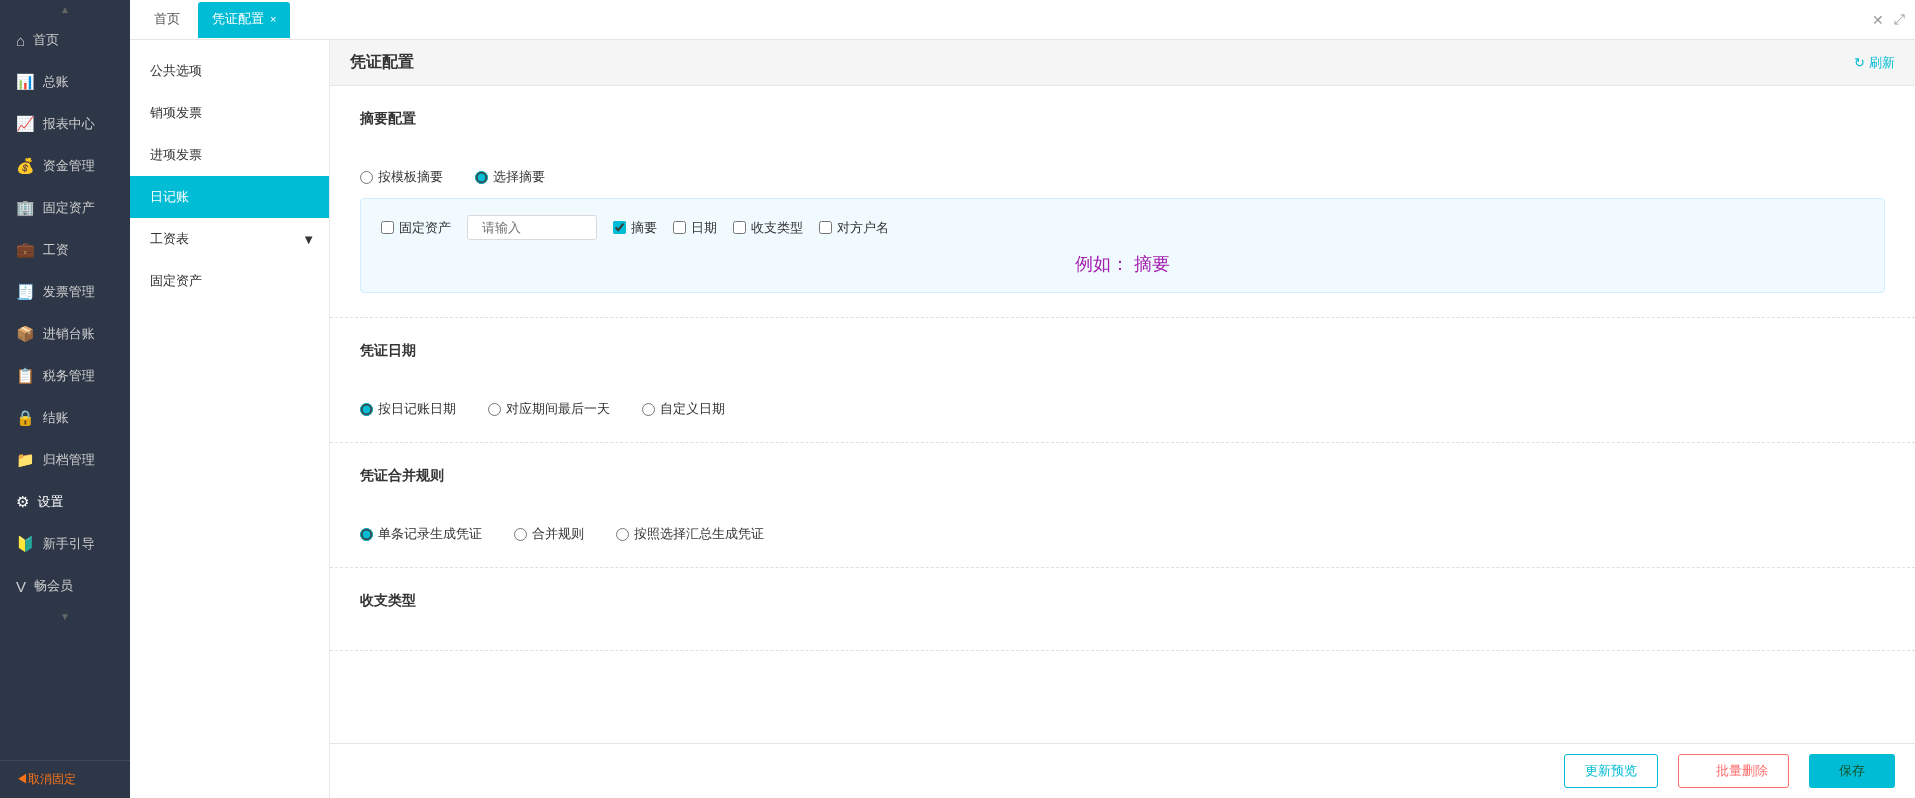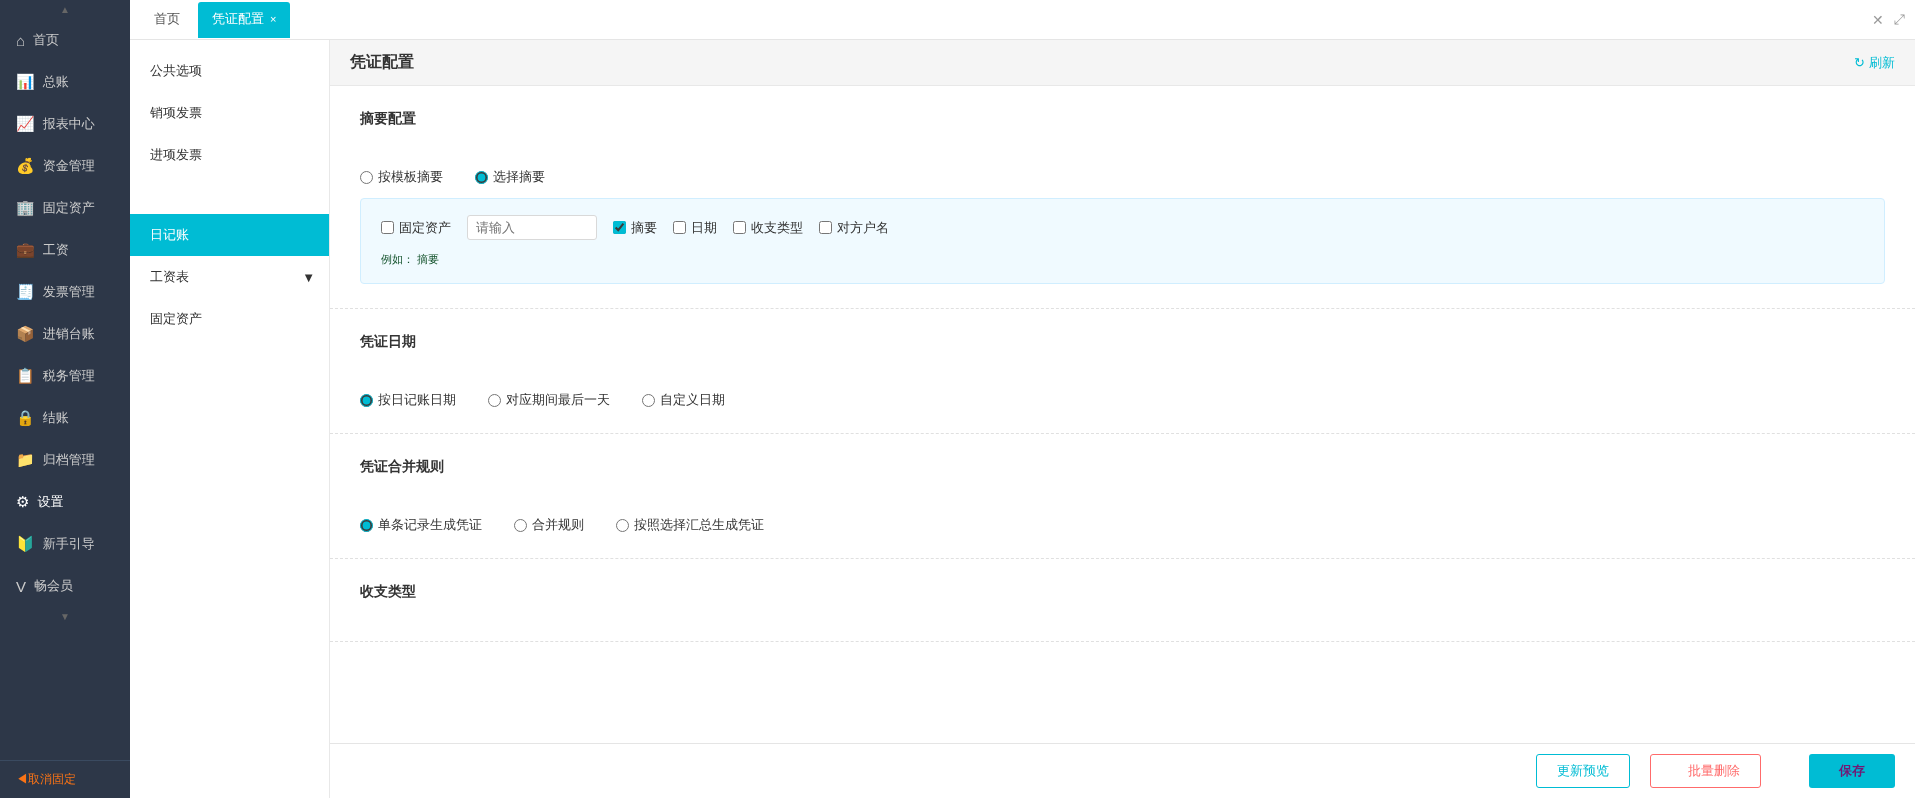--- a/index.html
+++ b/index.html
@@ -111,7 +111,6 @@
     .left-nav-item.active {
       background: #00bcd4;
       color: #fff;
-      margin-top: 38px;
     }
     .left-nav-item .nav-arrow {
       position: absolute;

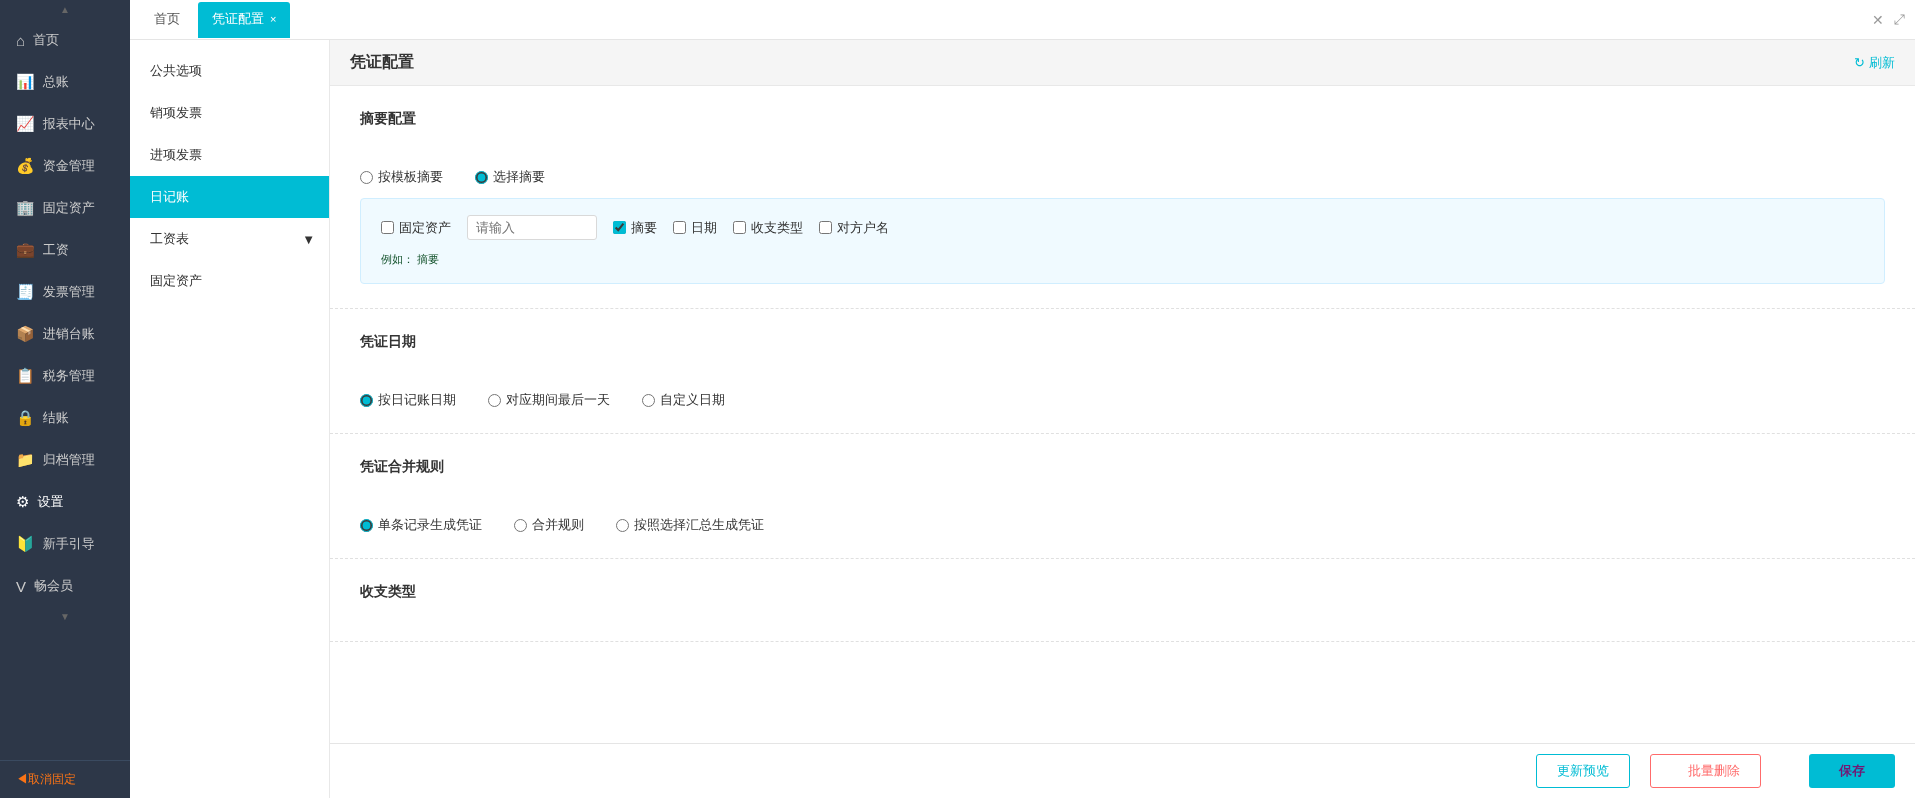--- a/index.html
+++ b/index.html
@@ -204,7 +204,7 @@
     .text-input {
       border: 1px solid #d9d9d9;
       border-radius: 3px;
-      padding: 4px 8px;
+      padding: 4px 14px;
       font-size: 13px;
       outline: none;
       width: 130px;

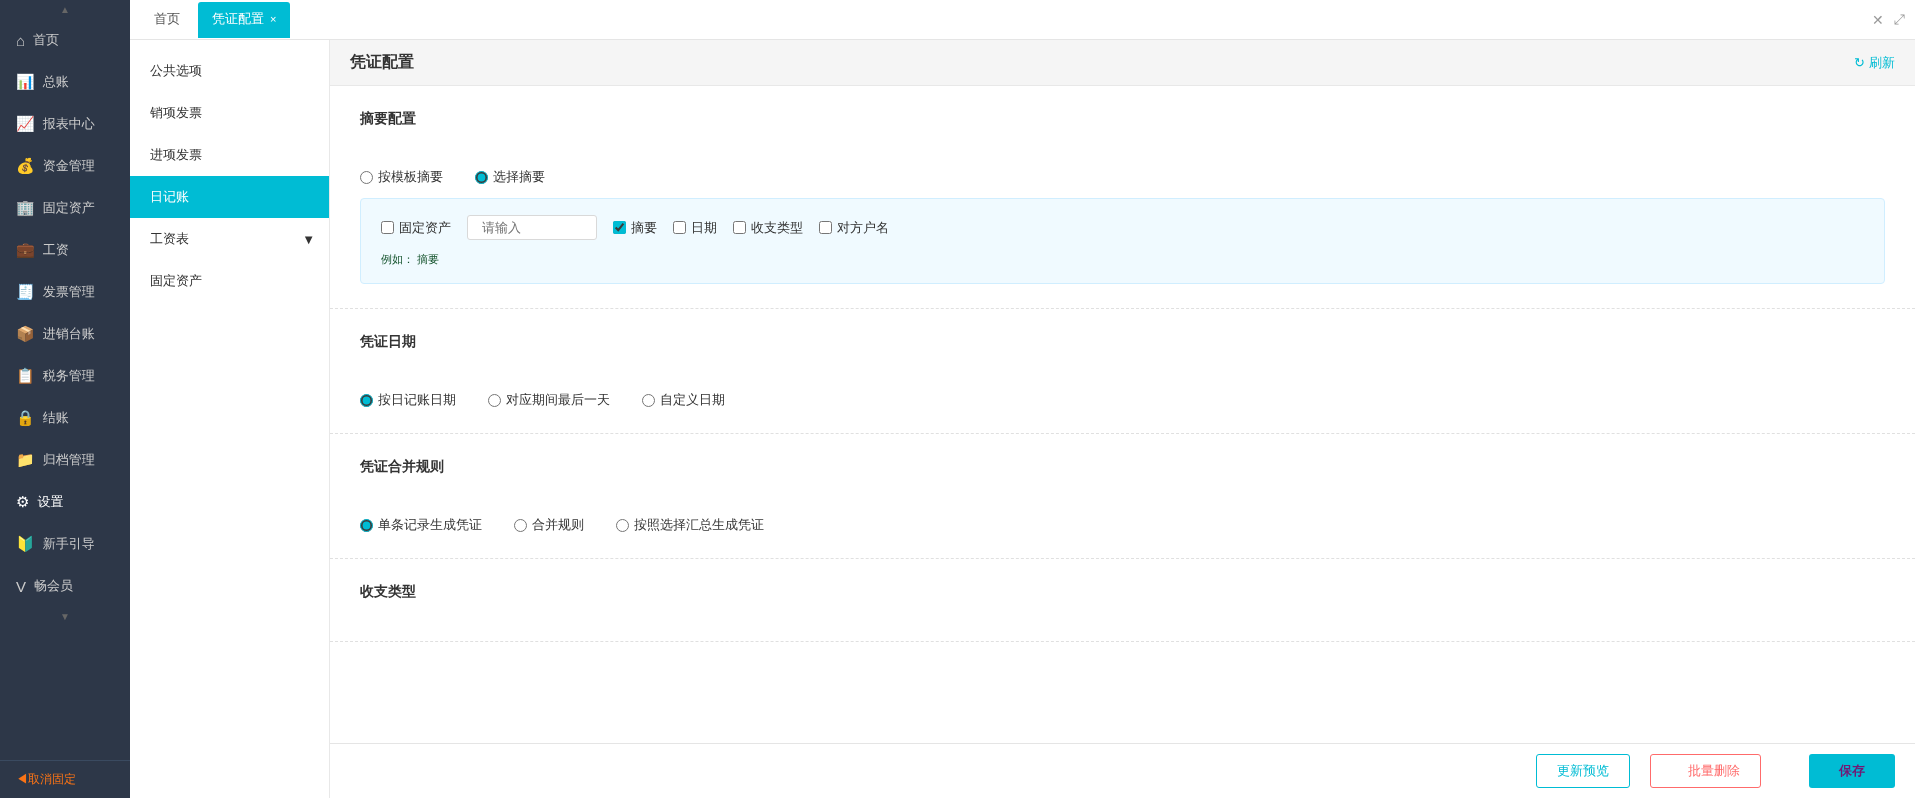--- a/index.html
+++ b/index.html
@@ -211,9 +211,10 @@
       color: #999;
     }
     .example-text {
-      color: #14532d;
-      font-size: 11px;
+      color: #a21caf;
+      font-size: 18px;
       margin-top: 12px;
+      text-align: center;
     }
 
     

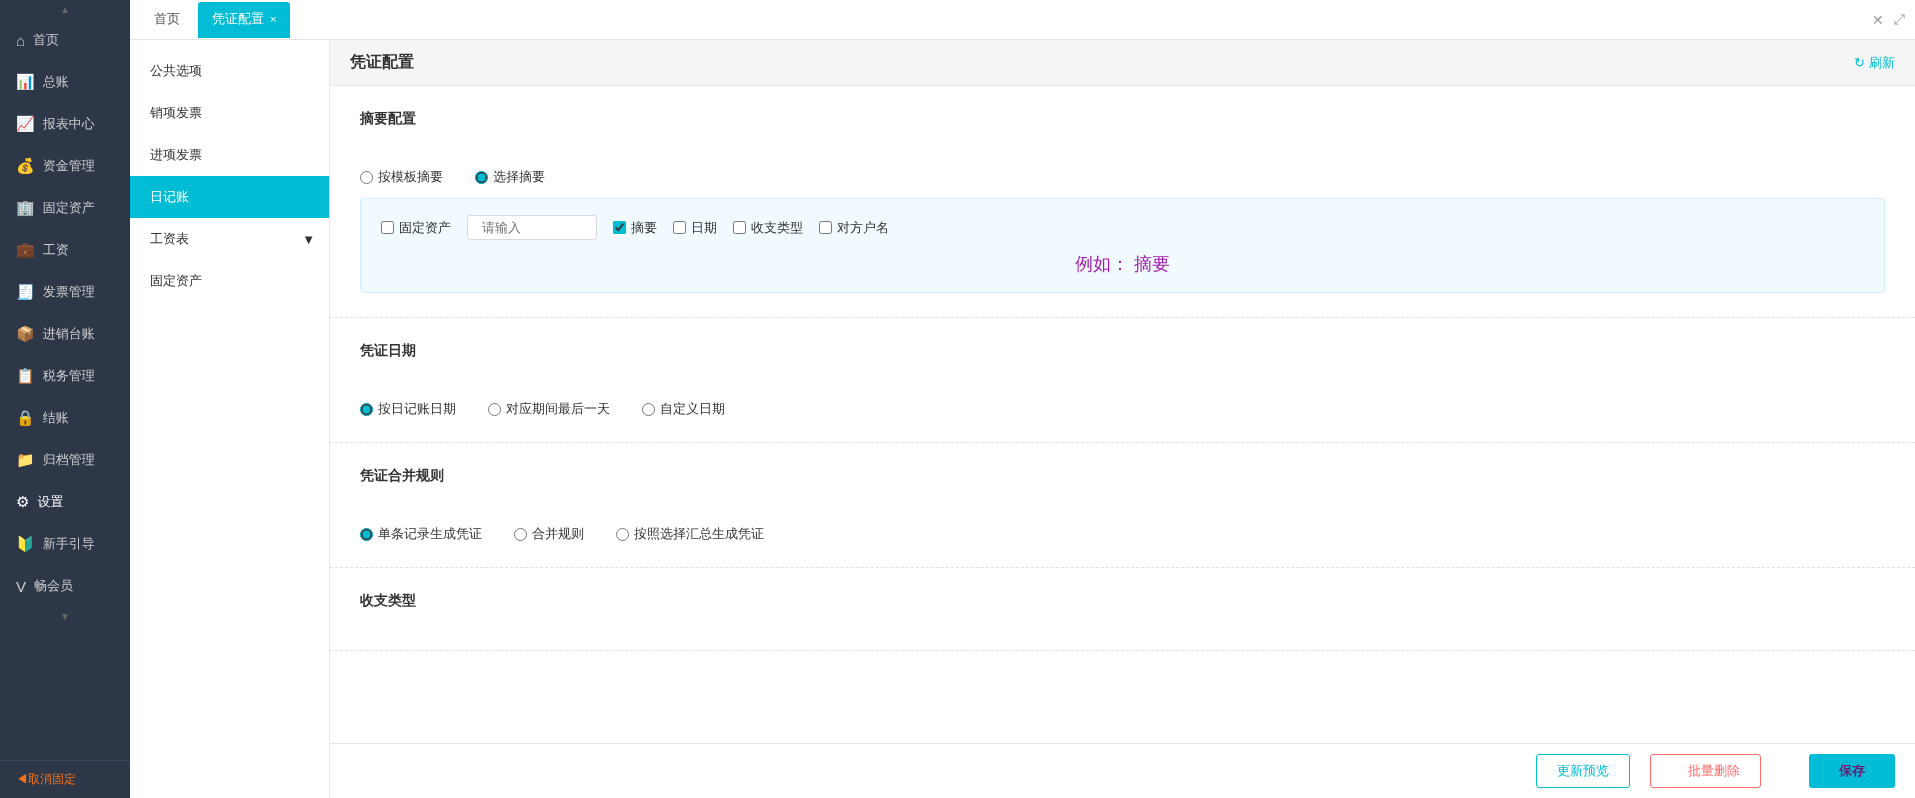--- a/index.html
+++ b/index.html
@@ -247,10 +247,9 @@
     }
     .btn-teal {
       background: #00bcd4;
-      color: #701a75;
-      font-weight: bold;
+      color: #14532d;
+      font-weight: normal;
       padding: 8px 30px;
-      margin-left: 28px;
     }
 
     

